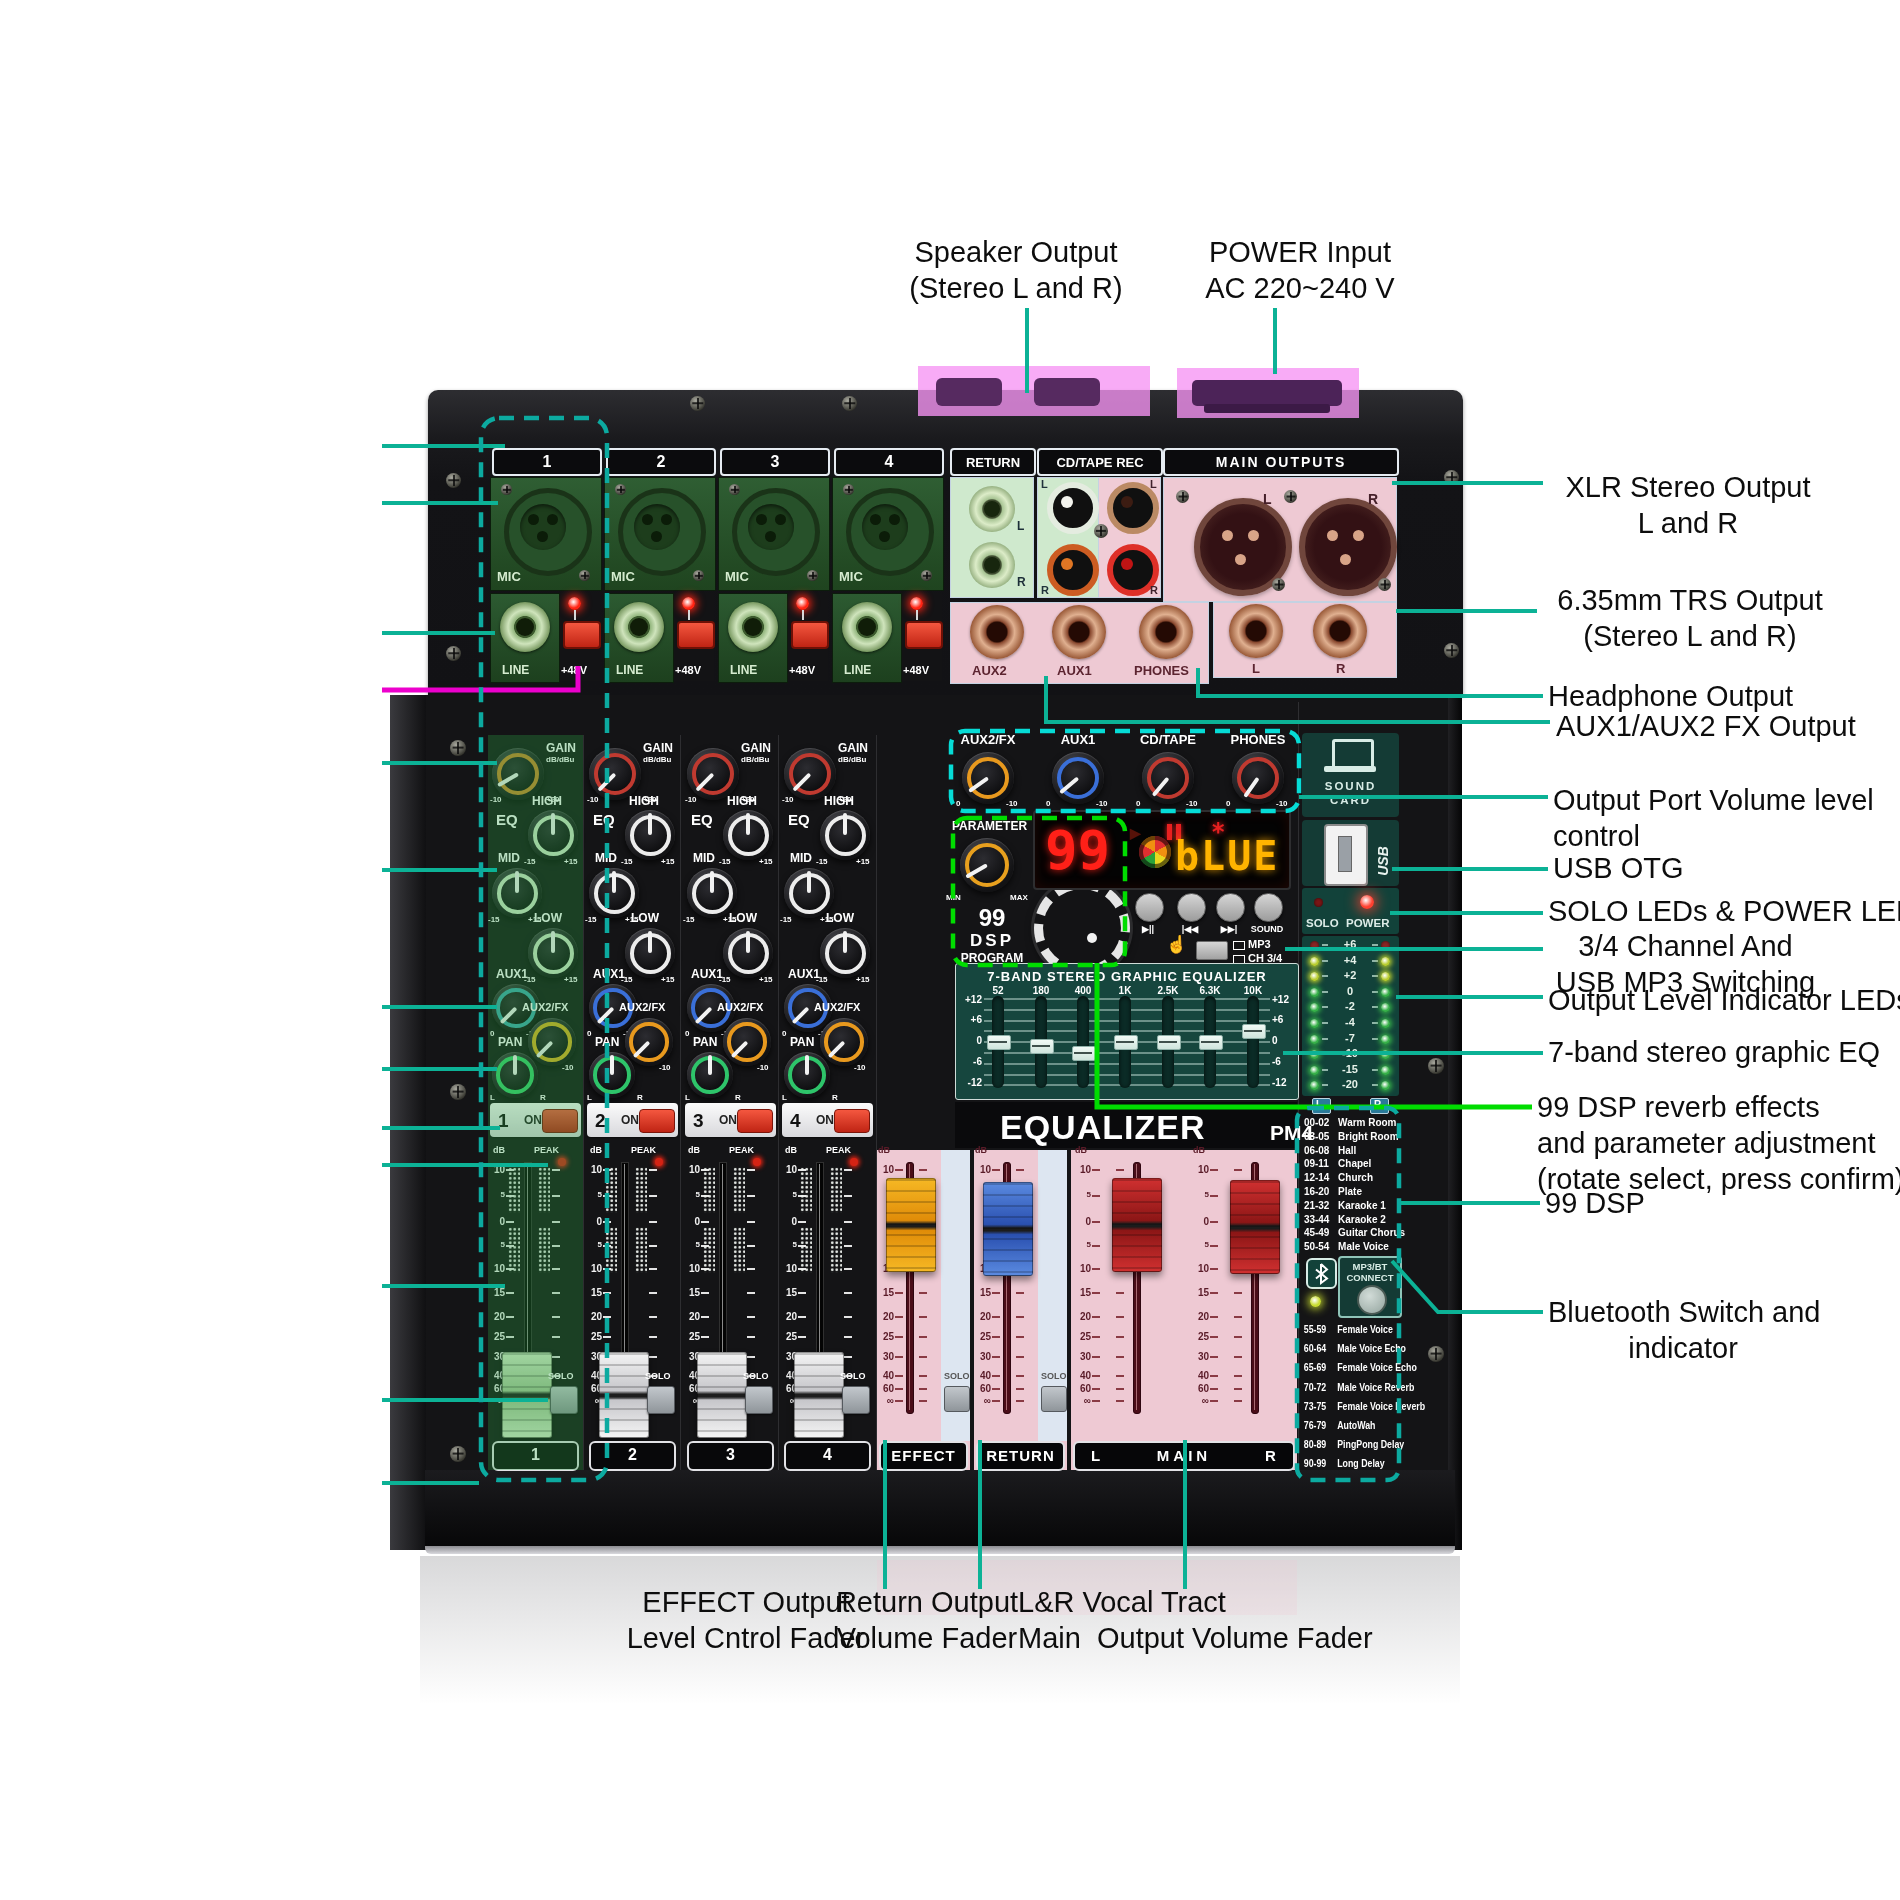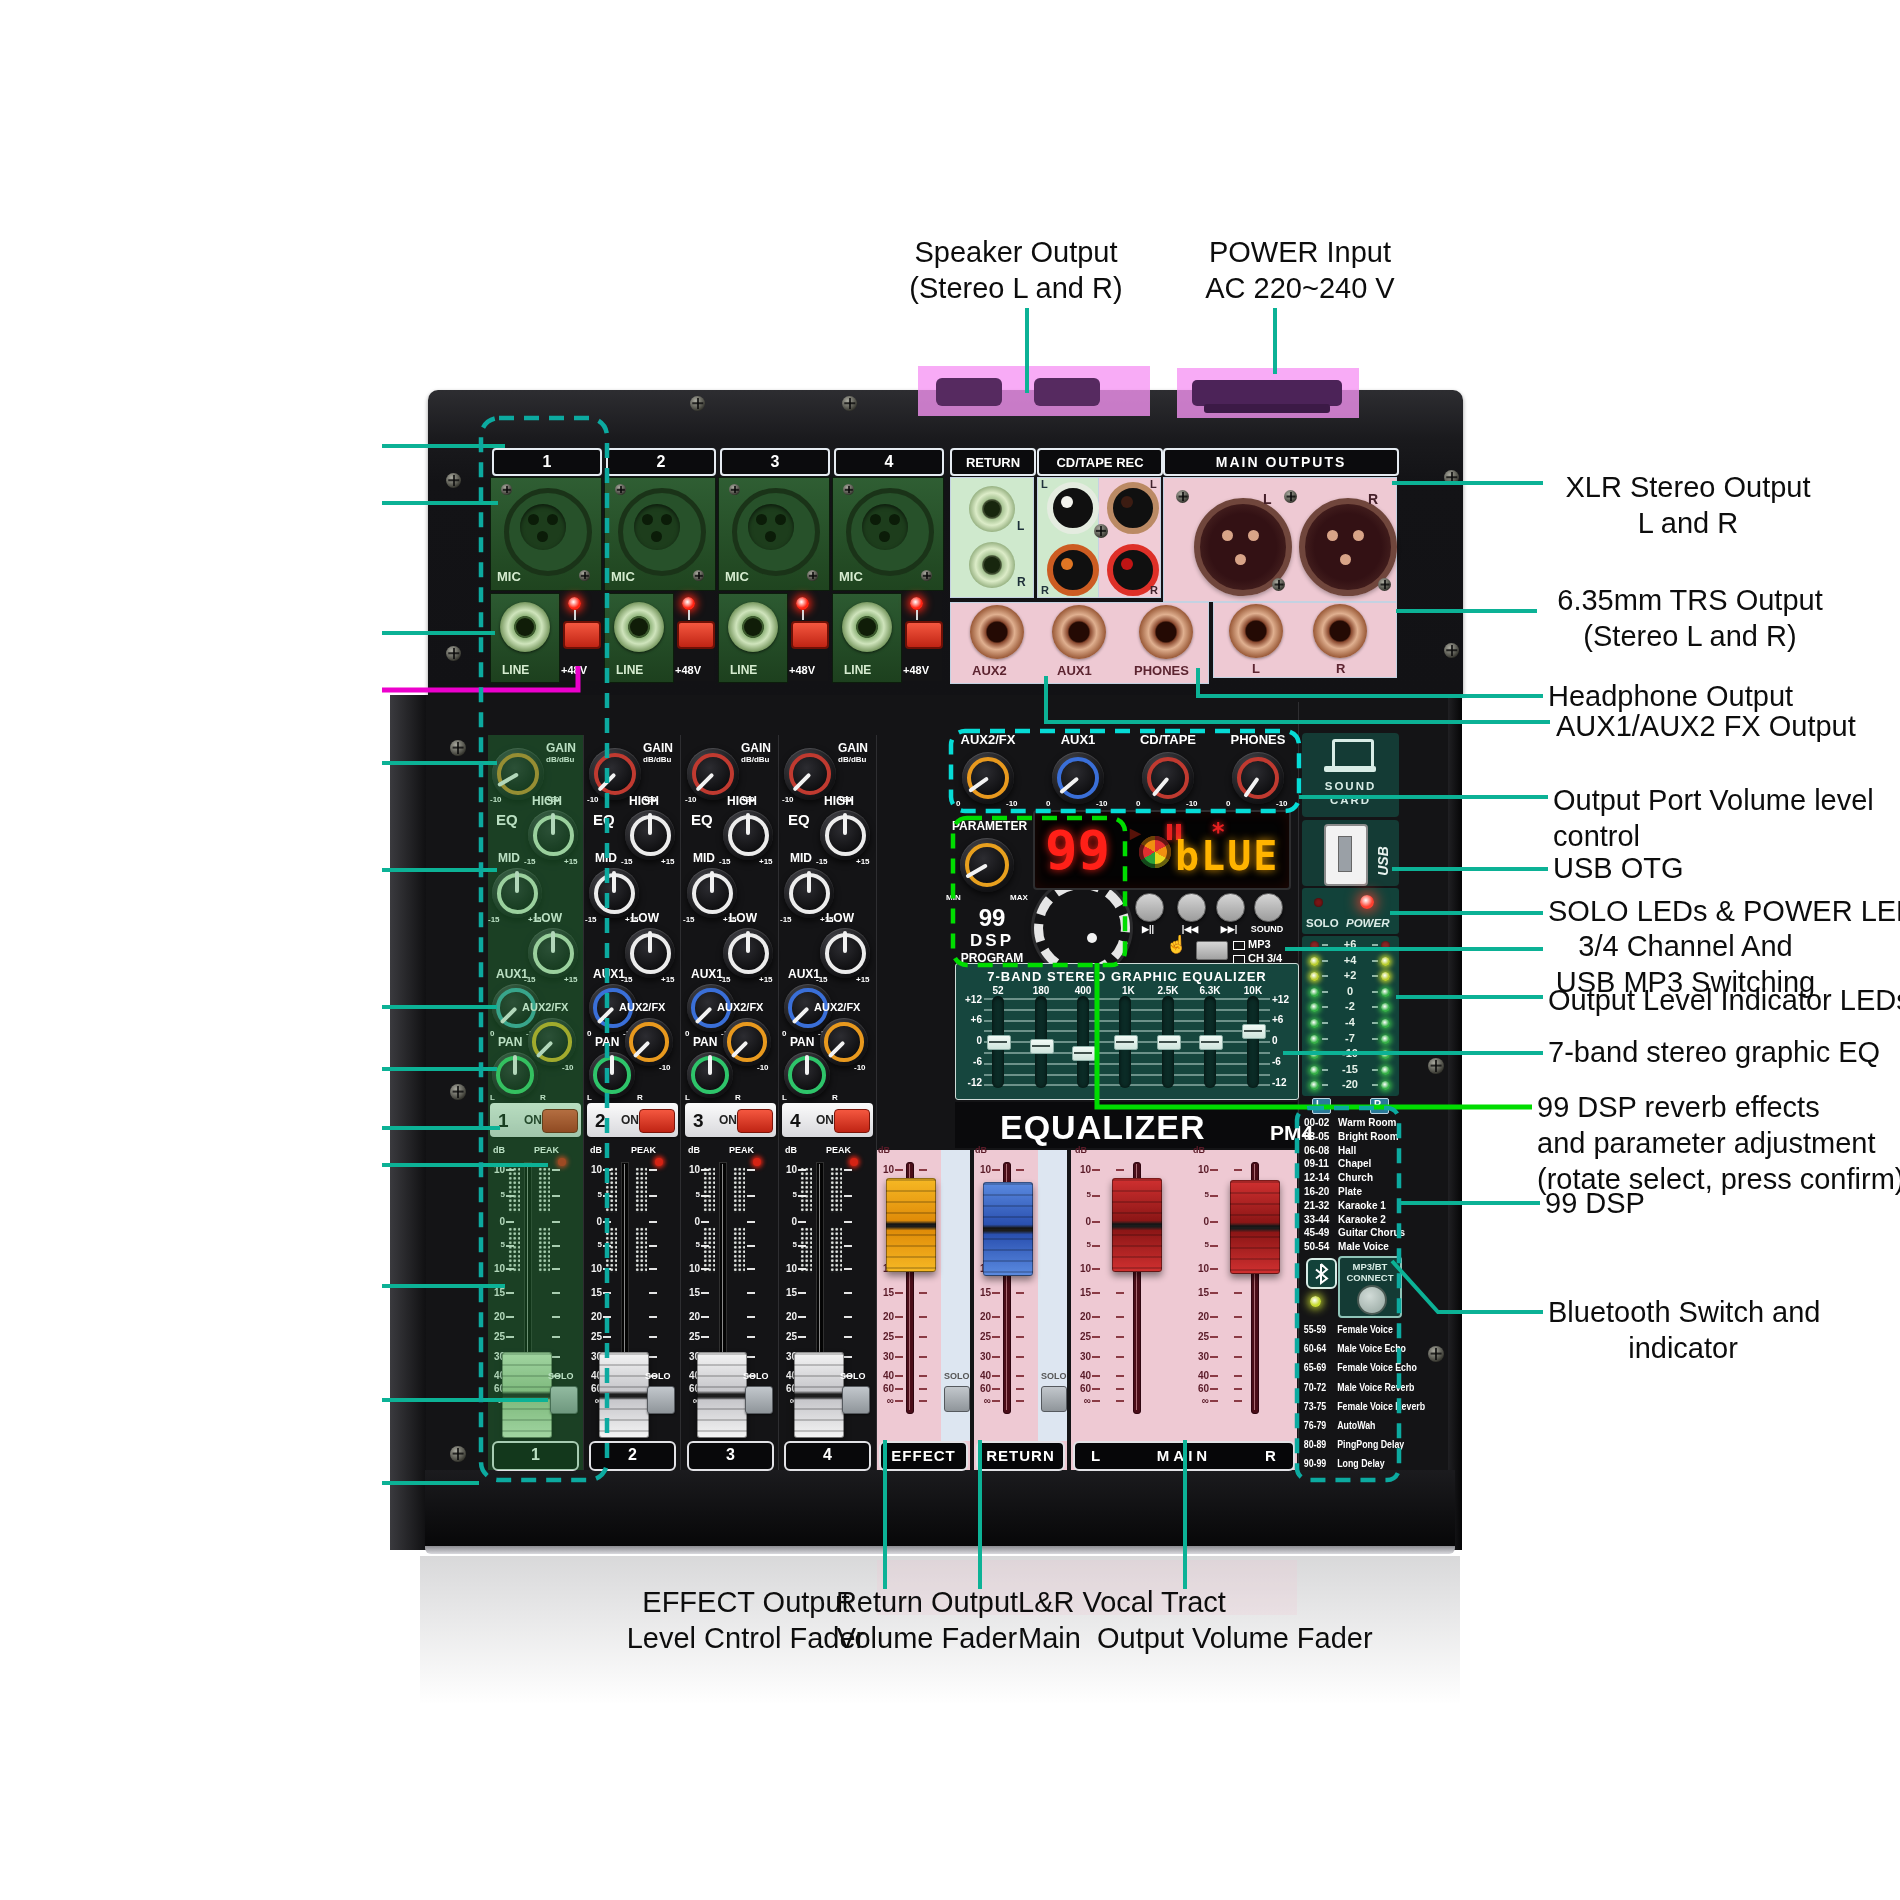--- a/index.html
+++ b/index.html
@@ -988,7 +988,7 @@
         <div class="abs led" style="left: 12px; top: 10px; width: 9px; height: 9px; background: rgb(122, 22, 22); box-shadow: rgba(0, 0, 0, 0.6) 0px 0px 3px inset;"></div>
         <div class="abs led" style="left: 58px; top: 7px; width: 14px; height: 14px; background: radial-gradient(circle at 42% 38%, rgb(255, 255, 255) 0%, rgb(255, 64, 48) 55%); box-shadow: rgb(255, 64, 48) 0px 0px 14px 2px;"></div>
         <div class="tx" style="left: 4px; top: 30px; font-size: 11.5px; color: rgb(220, 236, 232);">SOLO</div>
-        <div class="tx" style="left: 44px; top: 30px; font-size: 11.5px; color: rgb(220, 236, 232); font-style: italic;">POWER</div>
+        <div class="tx" style="left: 44px; top: 30px; font-size: 11.5px; color: rgb(220, 236, 232);">POWER</div>
       </div>
       <div class="abs" style="left: 1302px; top: 936px; width: 97px; height: 160px; background: rgb(18, 66, 58); border-radius: 3px;">
         <div class="abs led" style="left: 8px; top: 5px; width: 9px; height: 9px; background: rgb(138, 36, 36); box-shadow: rgba(0, 0, 0, 0.6) 0px 0px 3px inset;"></div>

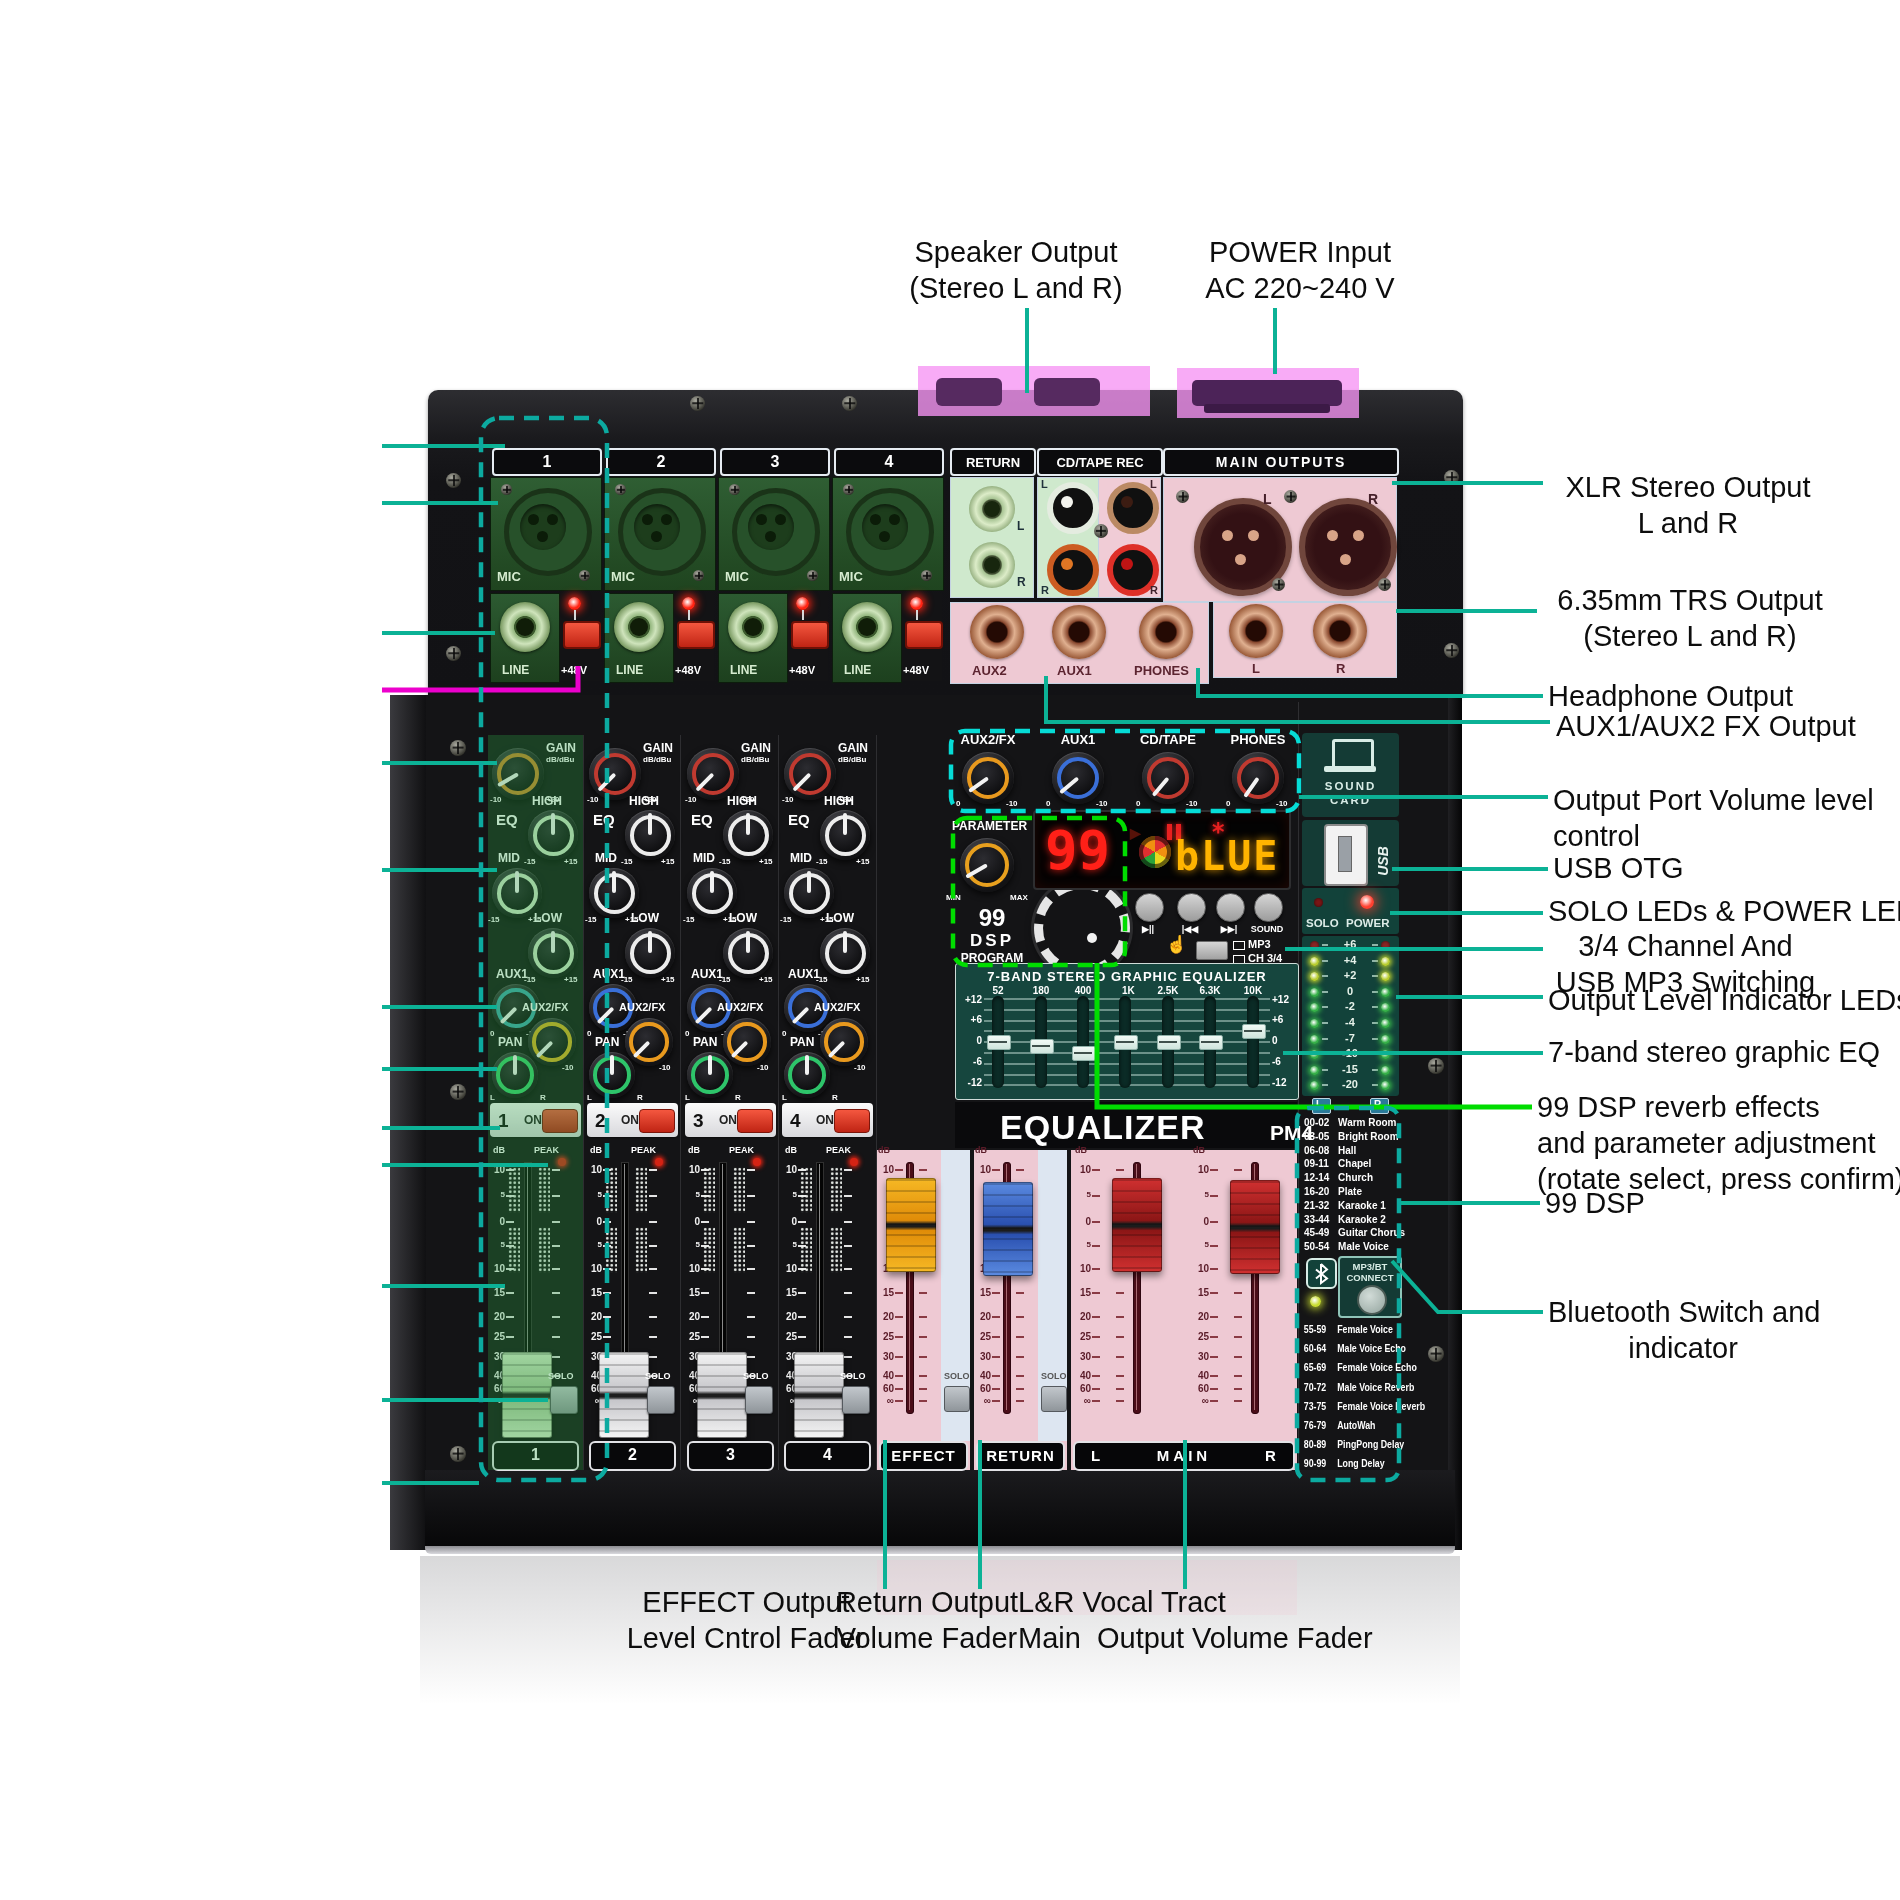--- a/index.html
+++ b/index.html
@@ -743,7 +743,7 @@
         <div class="tx" style="left: 22px; top: 22px; font-size: 10px; width: 40px; text-align: center;">52</div>
         <div class="tx" style="left: 65px; top: 22px; font-size: 10px; width: 40px; text-align: center;">180</div>
         <div class="tx" style="left: 107px; top: 22px; font-size: 10px; width: 40px; text-align: center;">400</div>
-        <div class="tx" style="left: 166px; top: 22px; font-size: 10px; width: 40px; text-align: left;">1K</div>
+        <div class="tx" style="left: 149px; top: 22px; font-size: 10px; width: 40px; text-align: center;">1K</div>
         <div class="tx" style="left: 192px; top: 22px; font-size: 10px; width: 40px; text-align: center;">2.5K</div>
         <div class="tx" style="left: 234px; top: 22px; font-size: 10px; width: 40px; text-align: center;">6.3K</div>
         <div class="tx" style="left: 277px; top: 22px; font-size: 10px; width: 40px; text-align: center;">10K</div>

